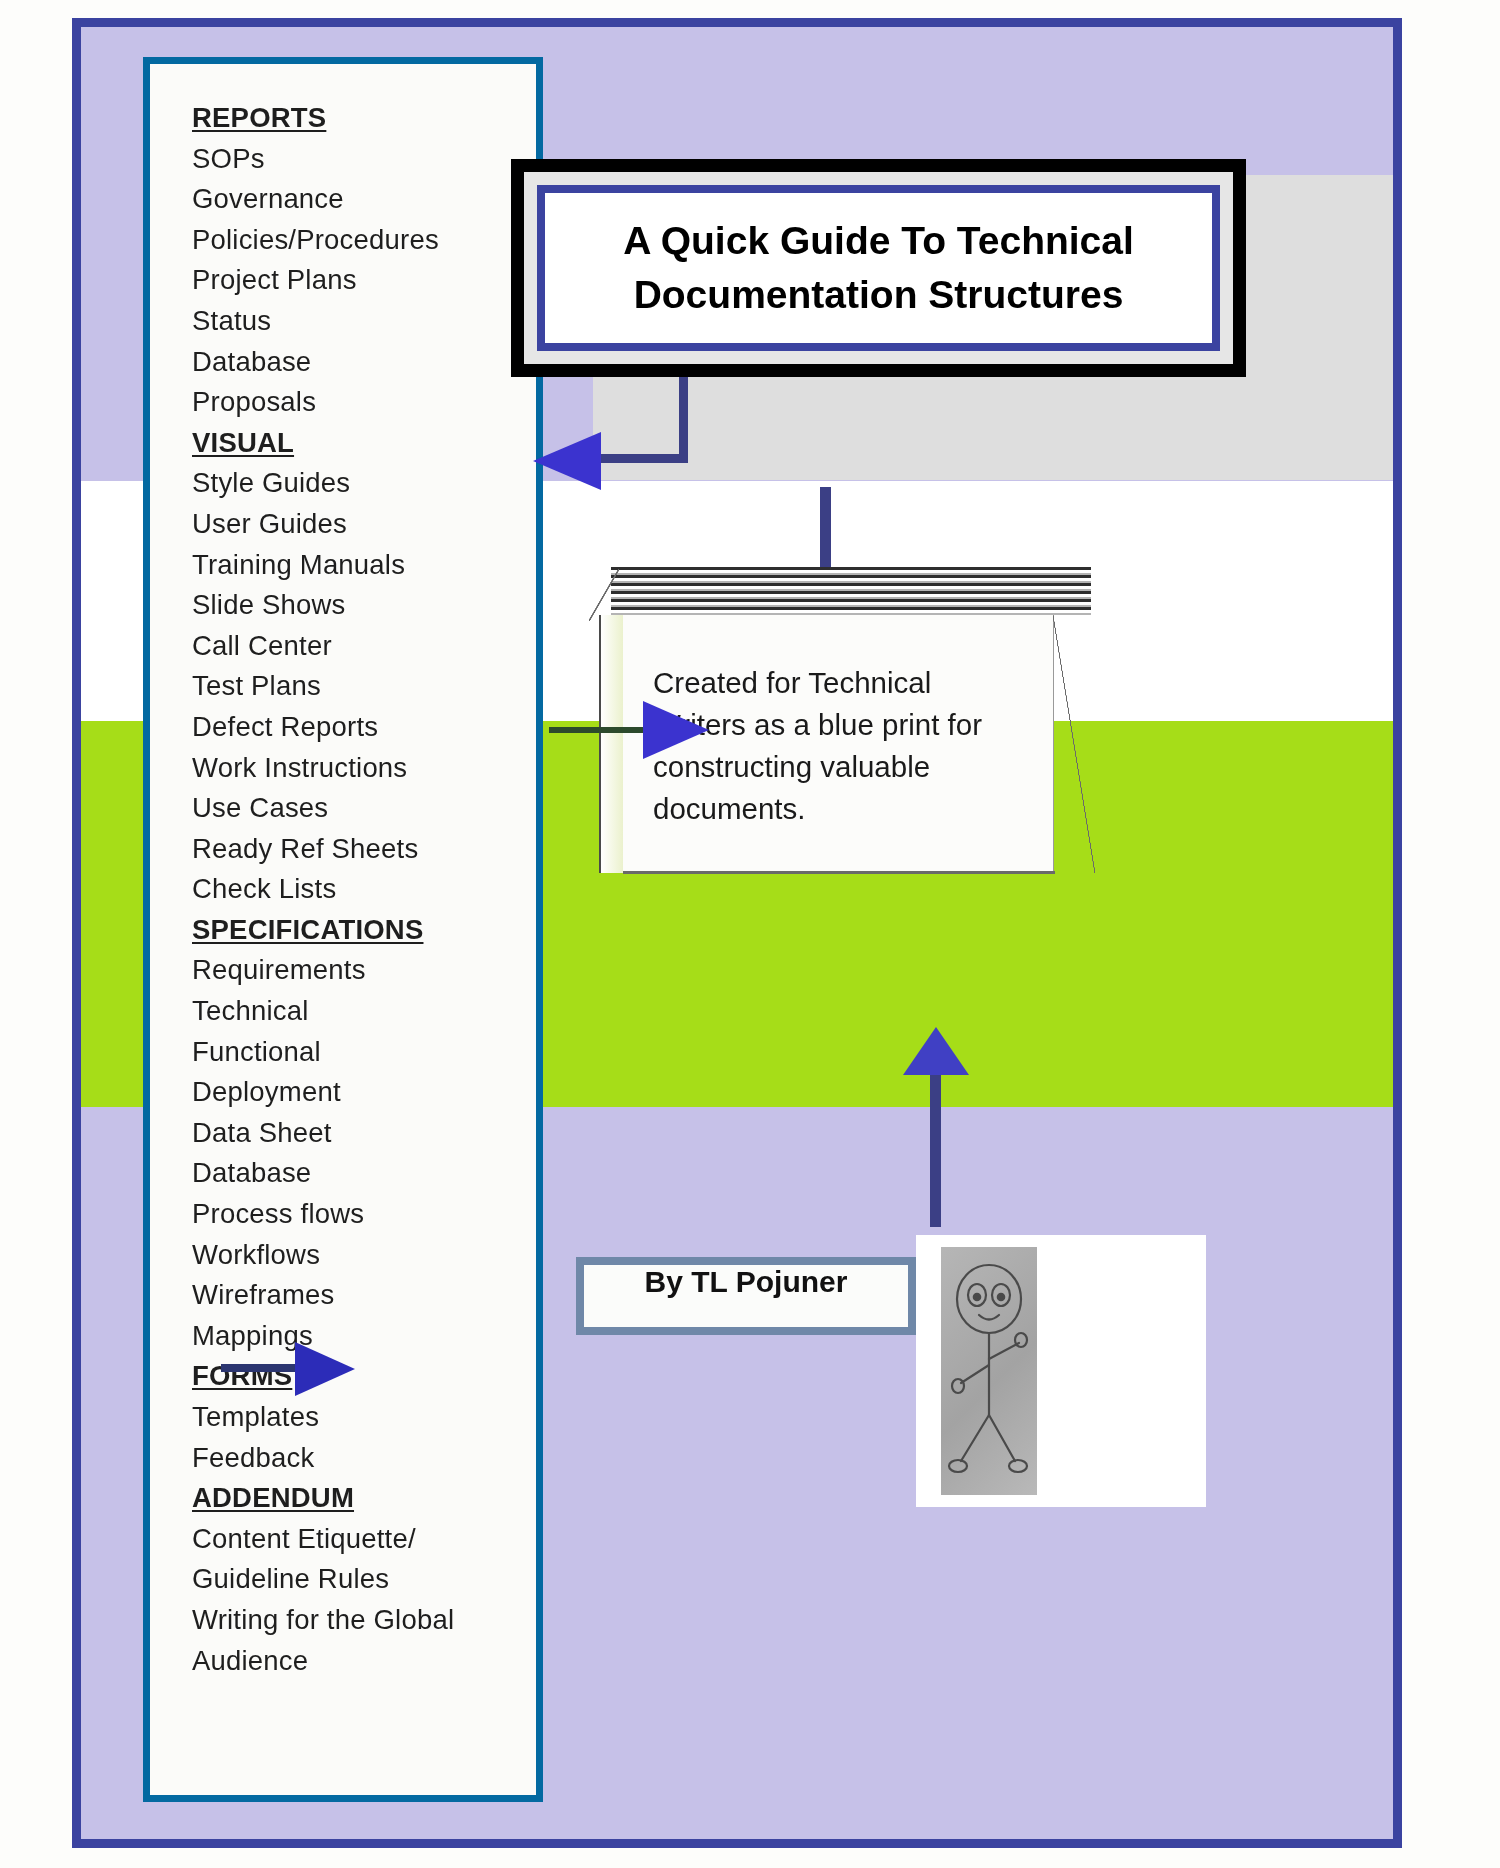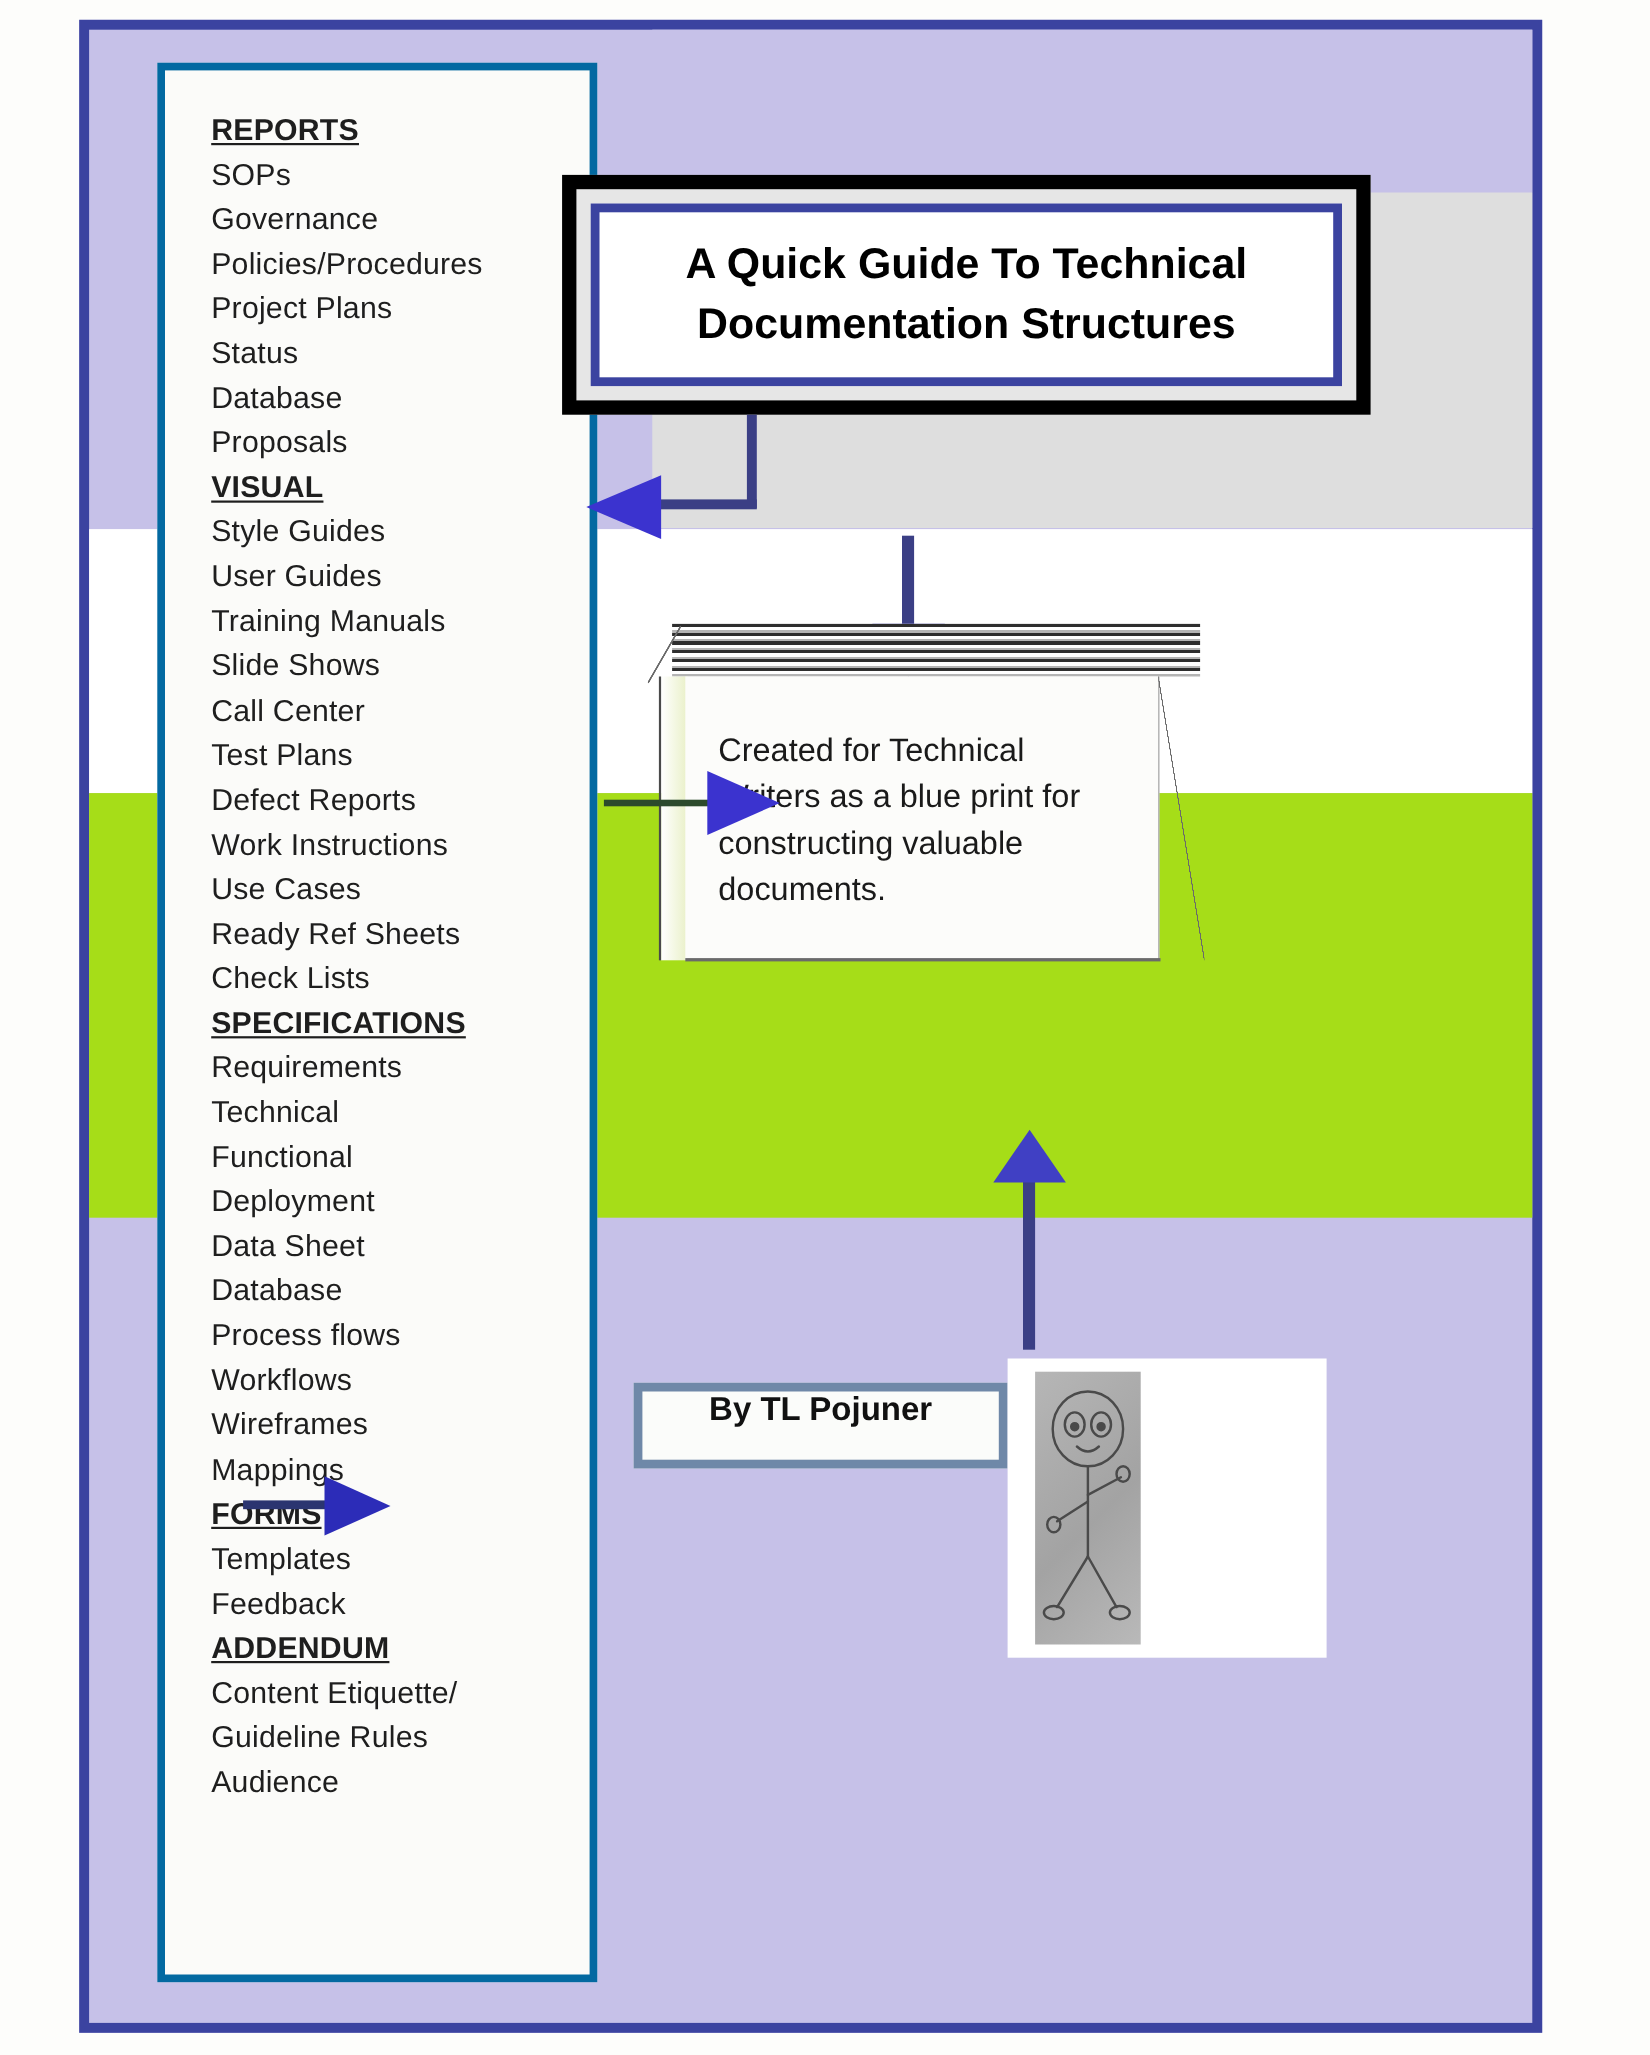--- a/index.html
+++ b/index.html
@@ -170,6 +170,7 @@
           <div class="list-item head">ADDENDUM</div>
           <div class="list-item">Content Etiquette/</div>
           <div class="list-item">Guideline Rules</div>
+          <div class="list-item">Writing for the Global</div>
           <div class="list-item">Audience</div>
         </div>
     </div>

